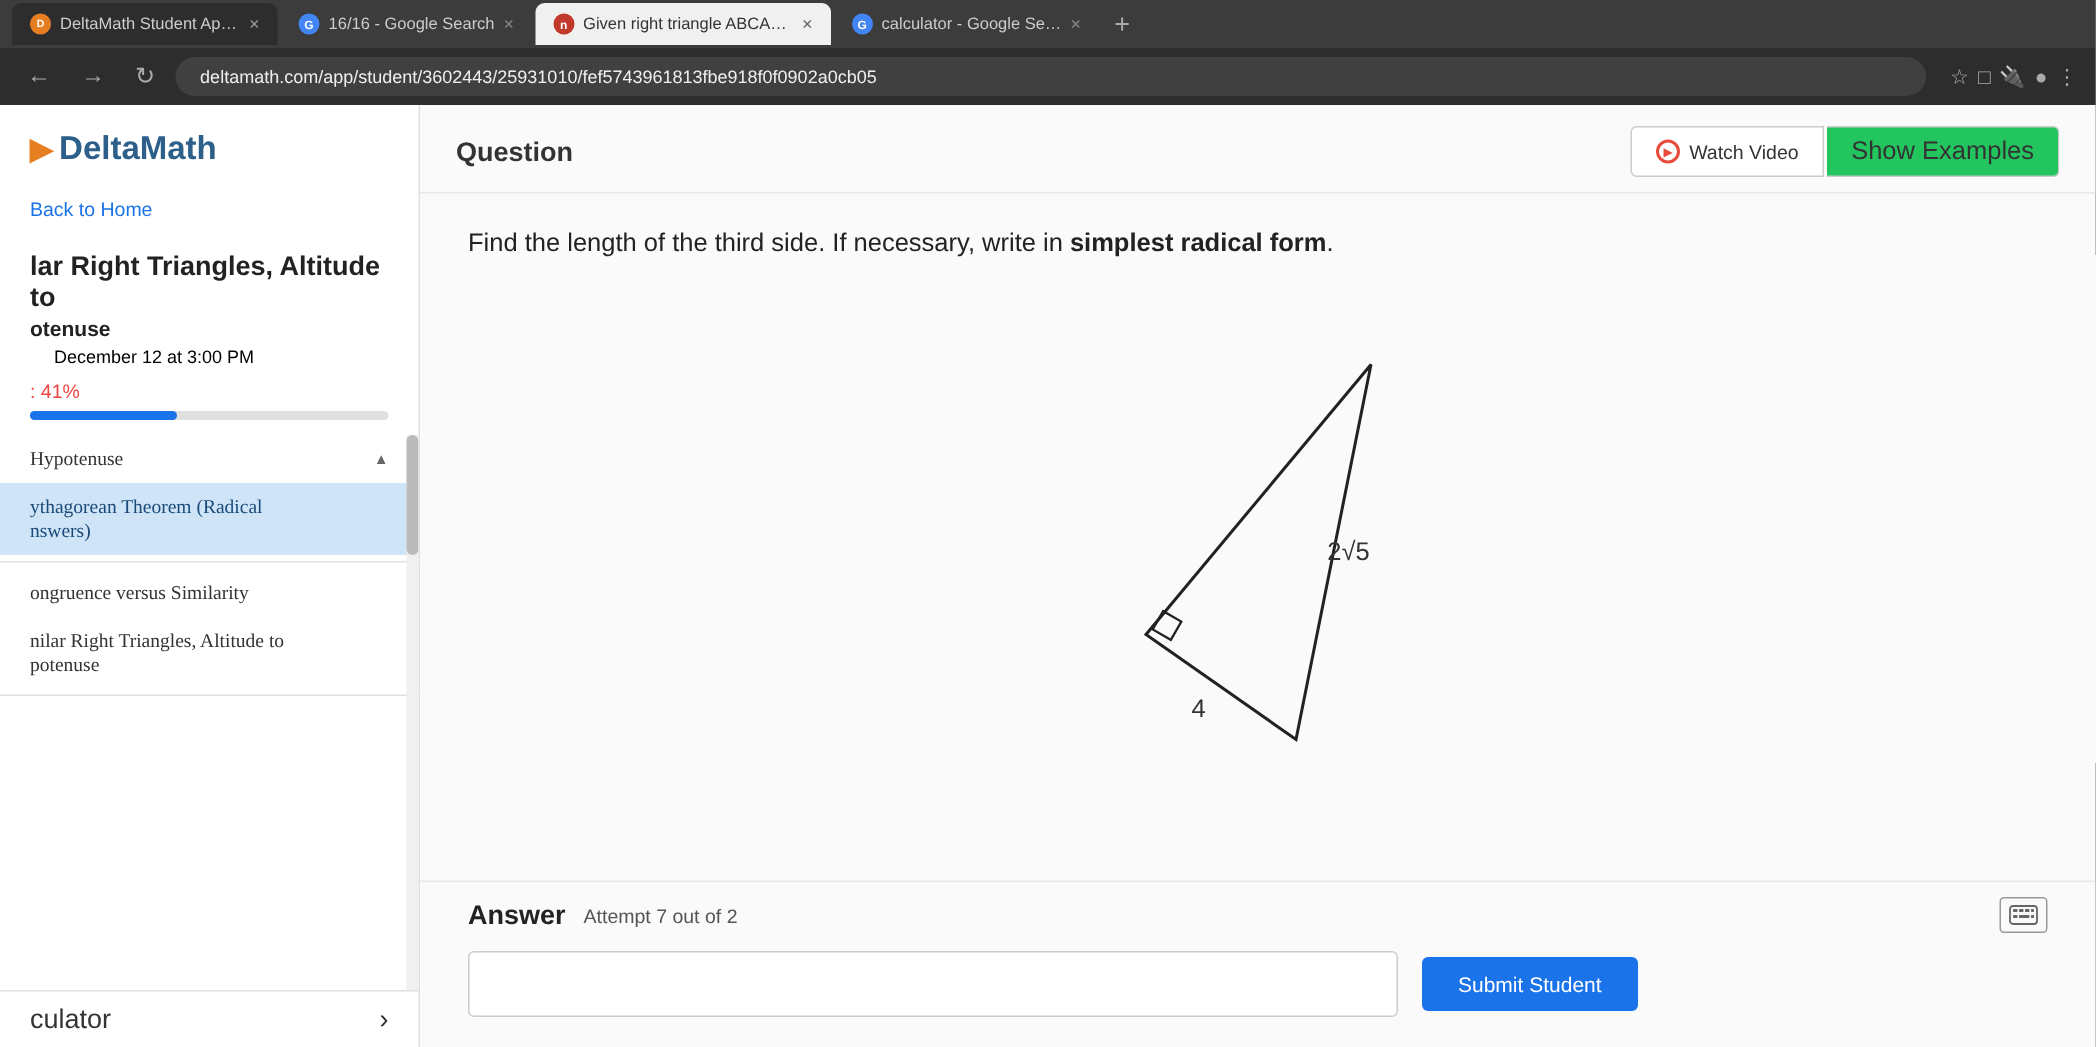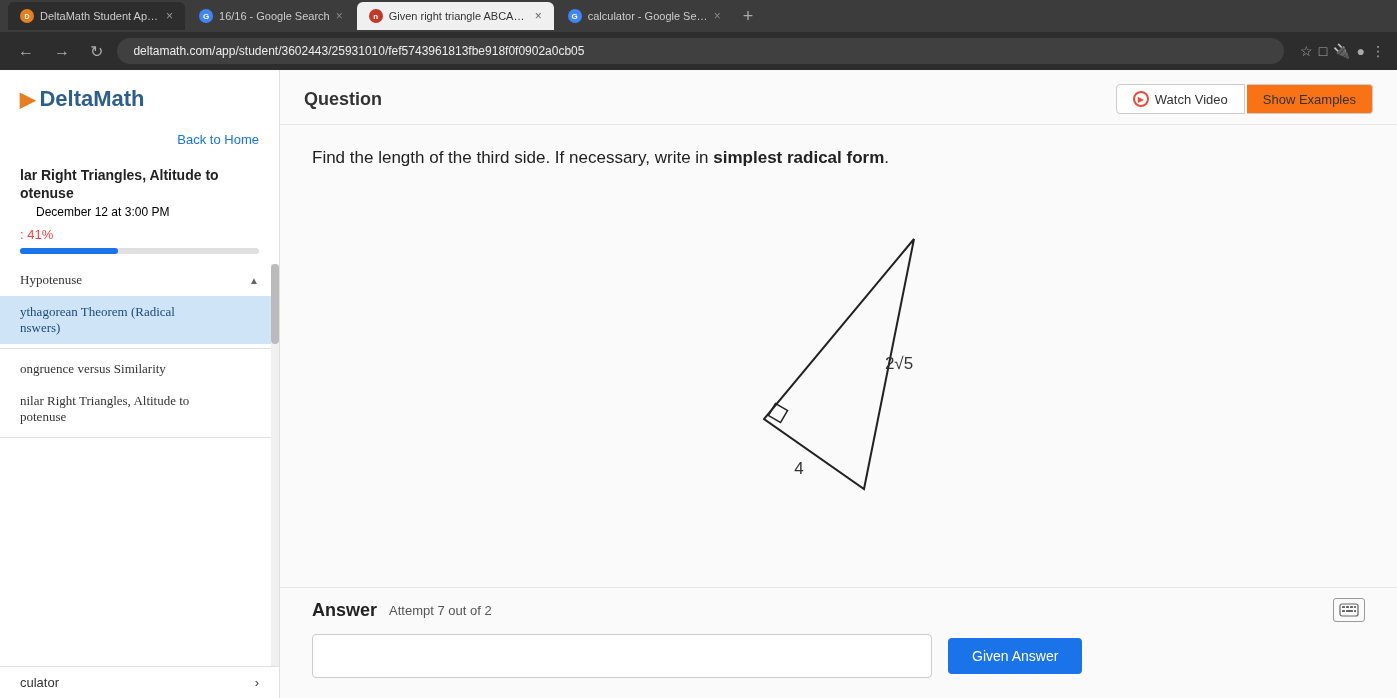--- a/index.html
+++ b/index.html
@@ -262,12 +262,12 @@
       font-size: 8px;
     }
     .show-examples-btn {
-      background: #f97316;
+      background: #22c55e;
       border: 1px solid #ccc;
       border-left: none;
       border-radius: 0 4px 4px 0;
       padding: 6px 16px;
-      font-size: 13px;
+      font-size: 17px;
       color: #333;
       cursor: pointer;
     }

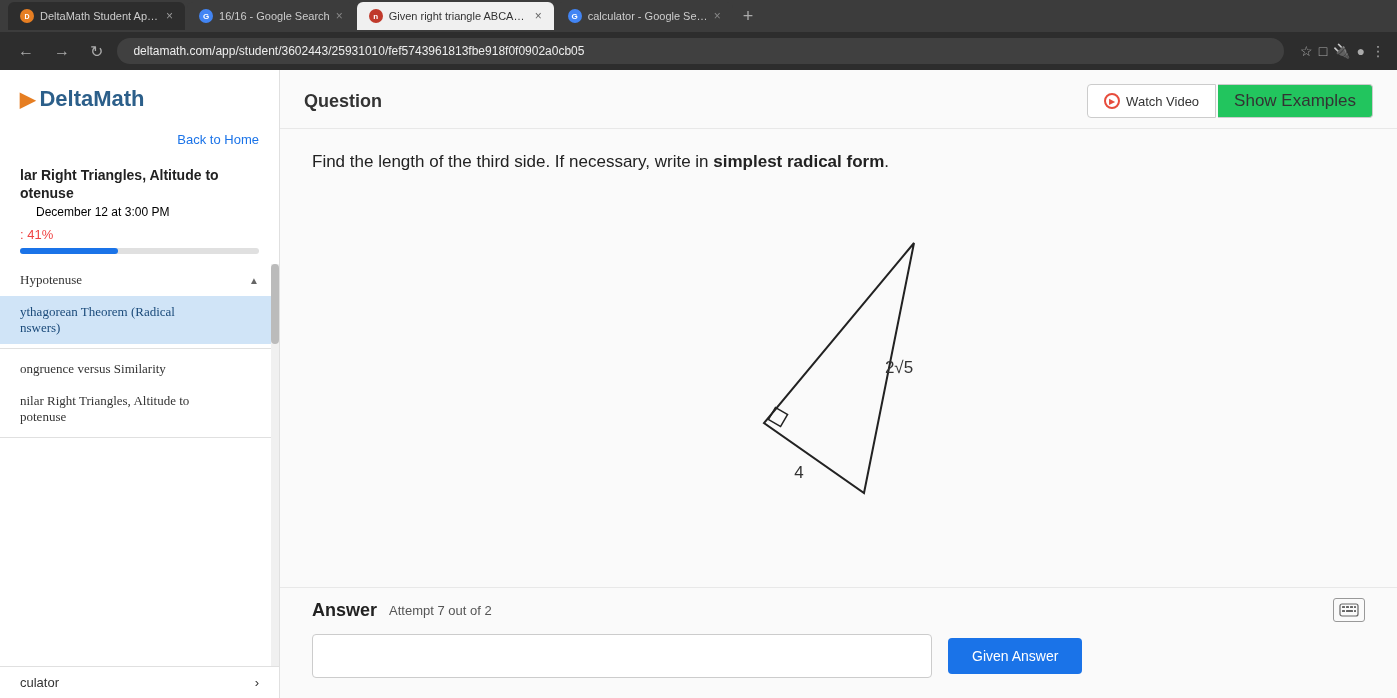--- a/index.html
+++ b/index.html
@@ -145,7 +145,6 @@
       font-size: 13px;
       cursor: pointer;
       font-weight: 500;
-      text-align: right;
     }
     .sidebar-section-title {
       padding: 8px 20px 2px;

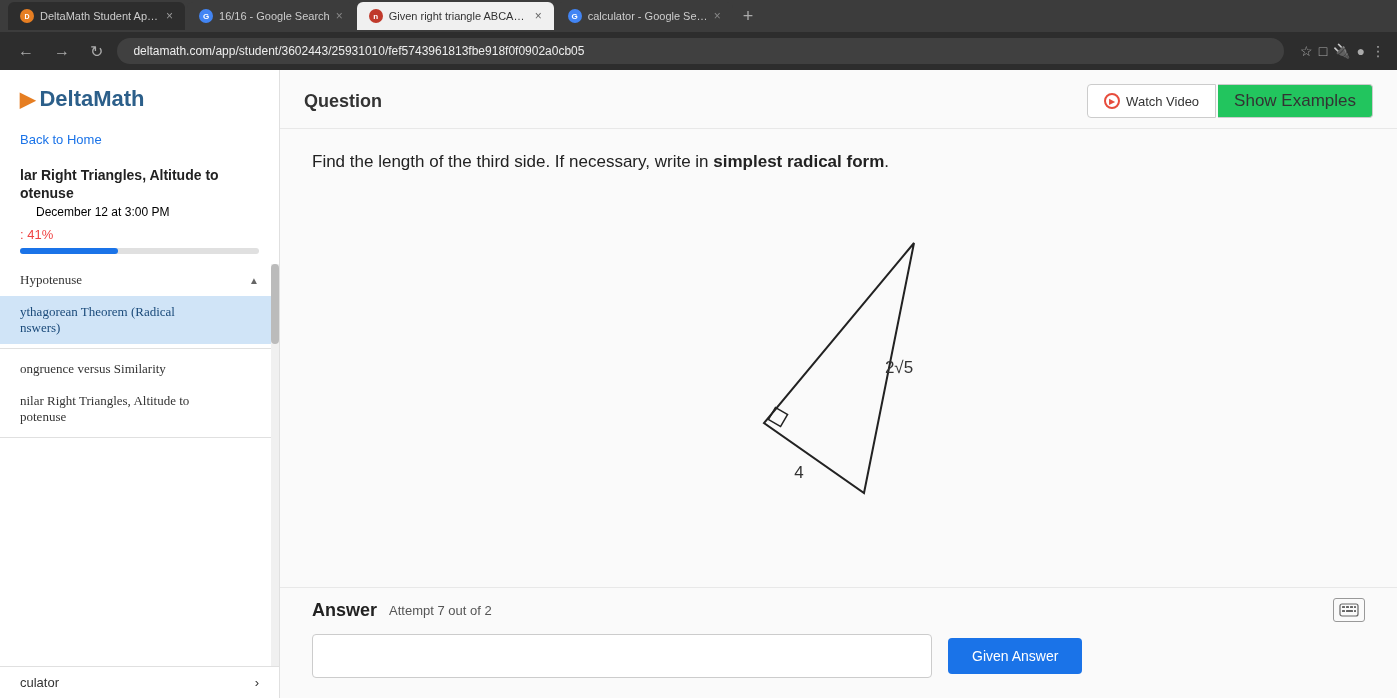--- a/index.html
+++ b/index.html
@@ -148,7 +148,7 @@
     }
     .sidebar-section-title {
       padding: 8px 20px 2px;
-      font-size: 14px;
+      font-size: 18px;
       font-weight: bold;
       color: #222;
     }

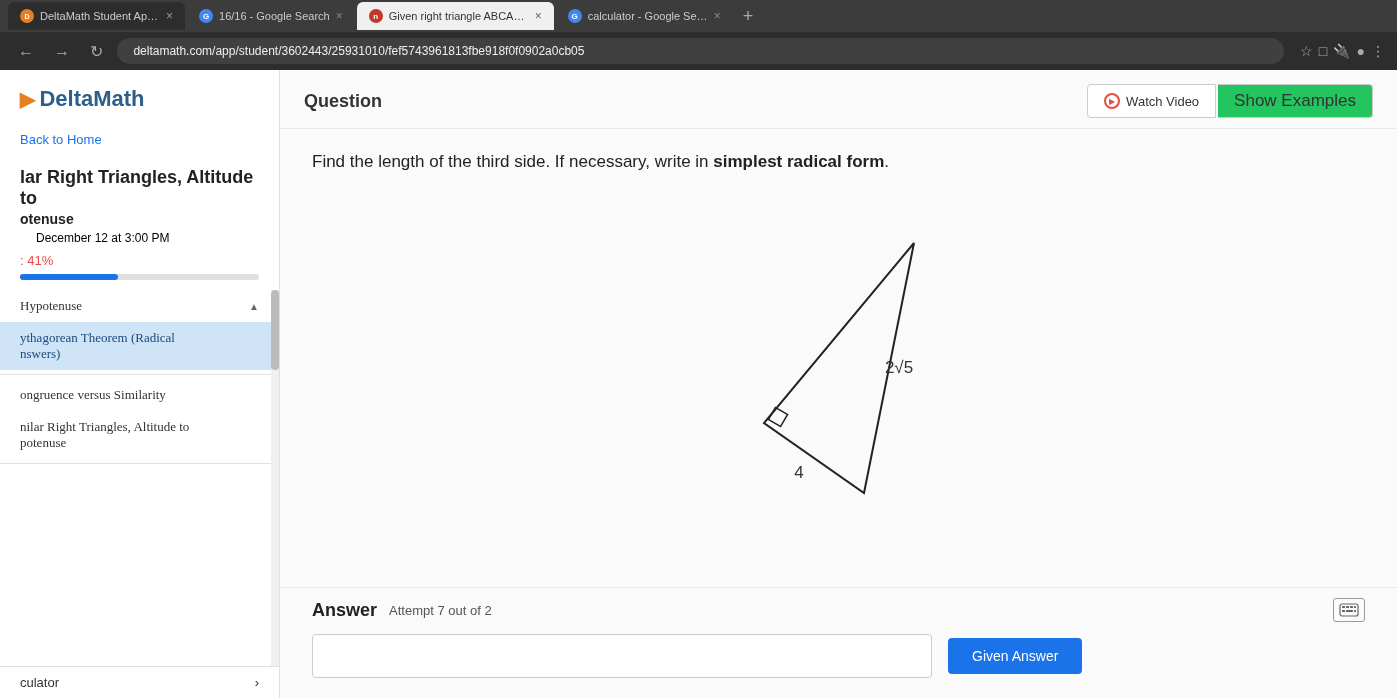--- a/index.html
+++ b/index.html
@@ -536,7 +536,7 @@
       <div class="answer-input-row">
         <input class="answer-input" type="text" style="">
         <button class="submit-btn">
-          <span>Given Answer</span>
+          <span>Submit Student</span>
         </button>
       </div>
     </div>

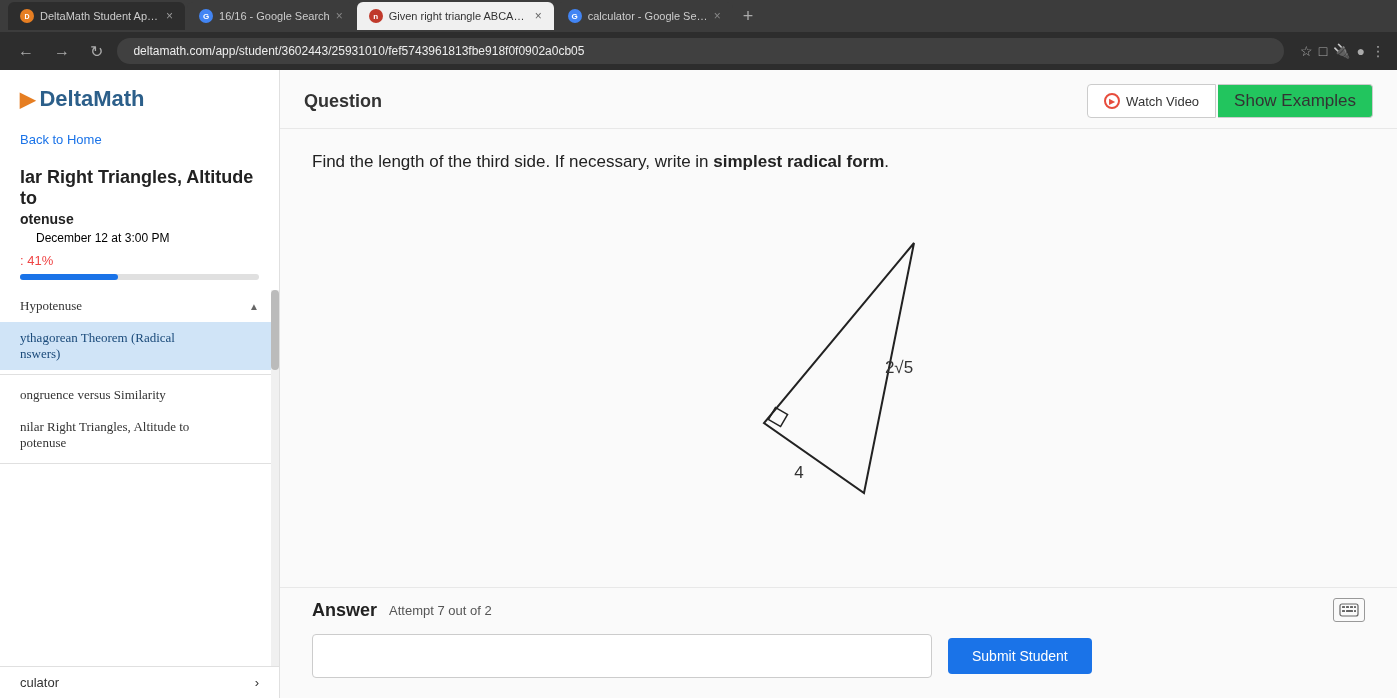--- a/index.html
+++ b/index.html
@@ -203,7 +203,7 @@
     }
     .sidebar-bottom {
       padding: 8px 20px;
-      font-size: 13px;
+      font-size: 18px;
       color: #333;
       cursor: pointer;
       display: flex;

